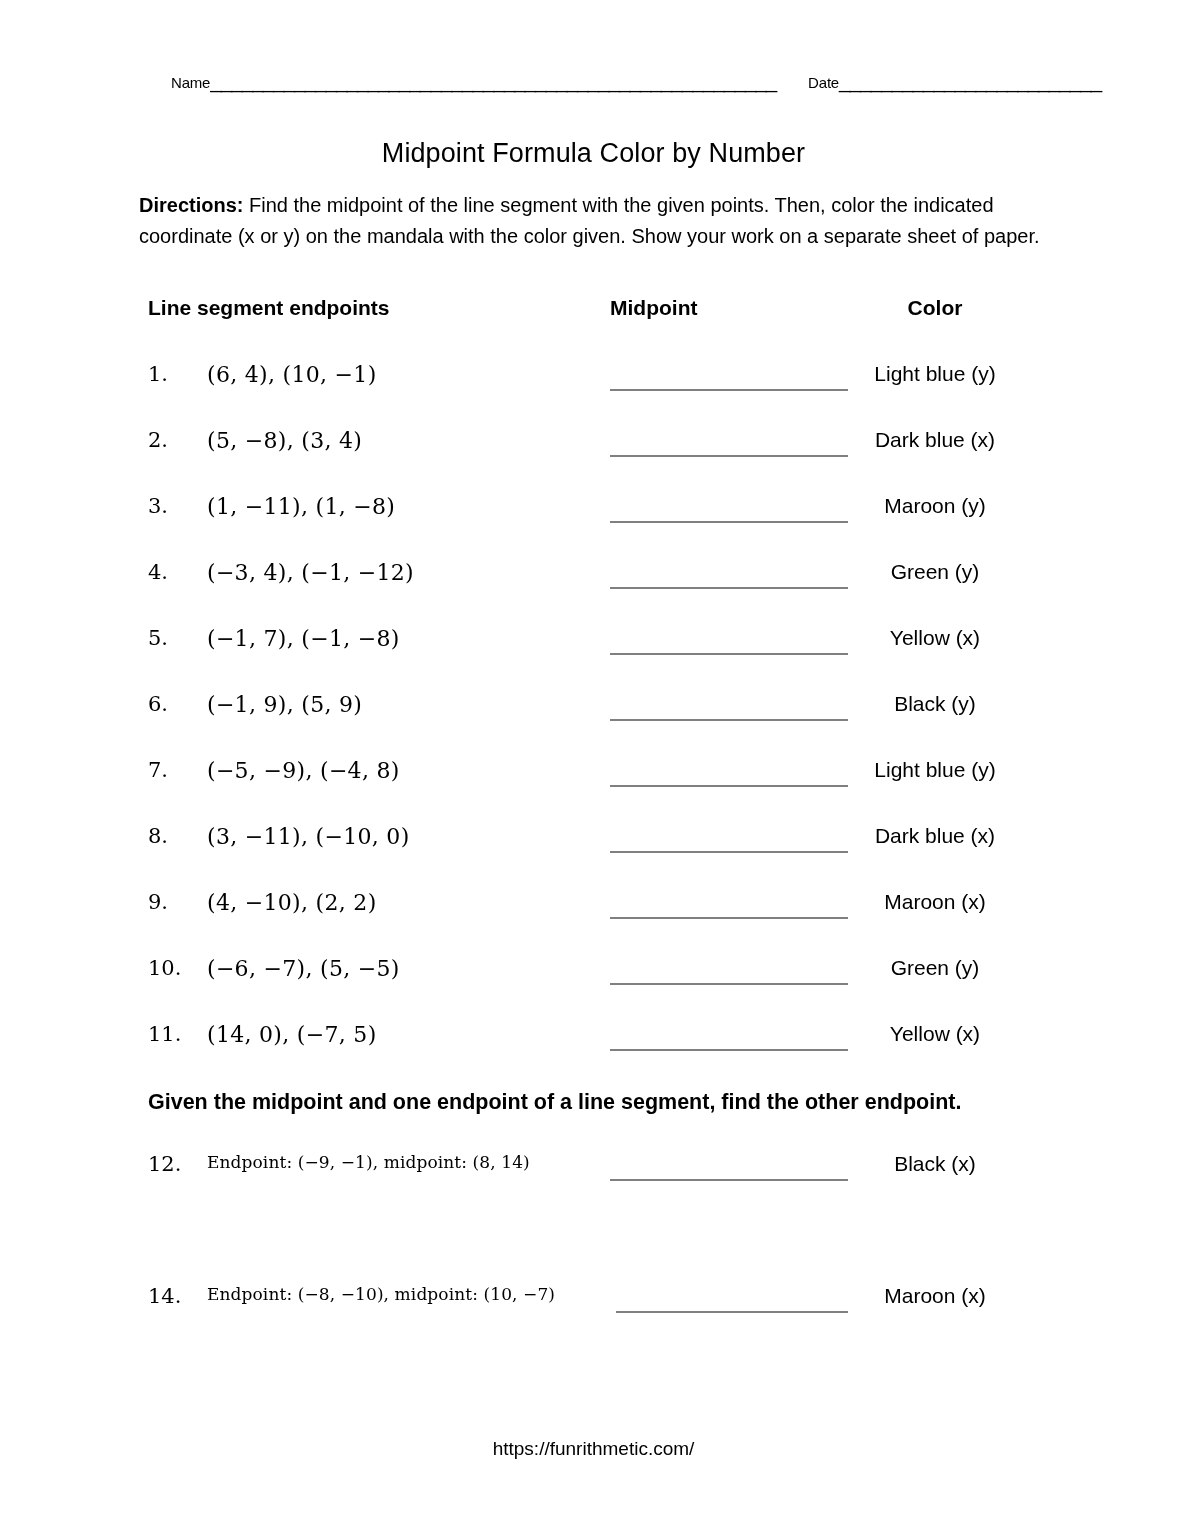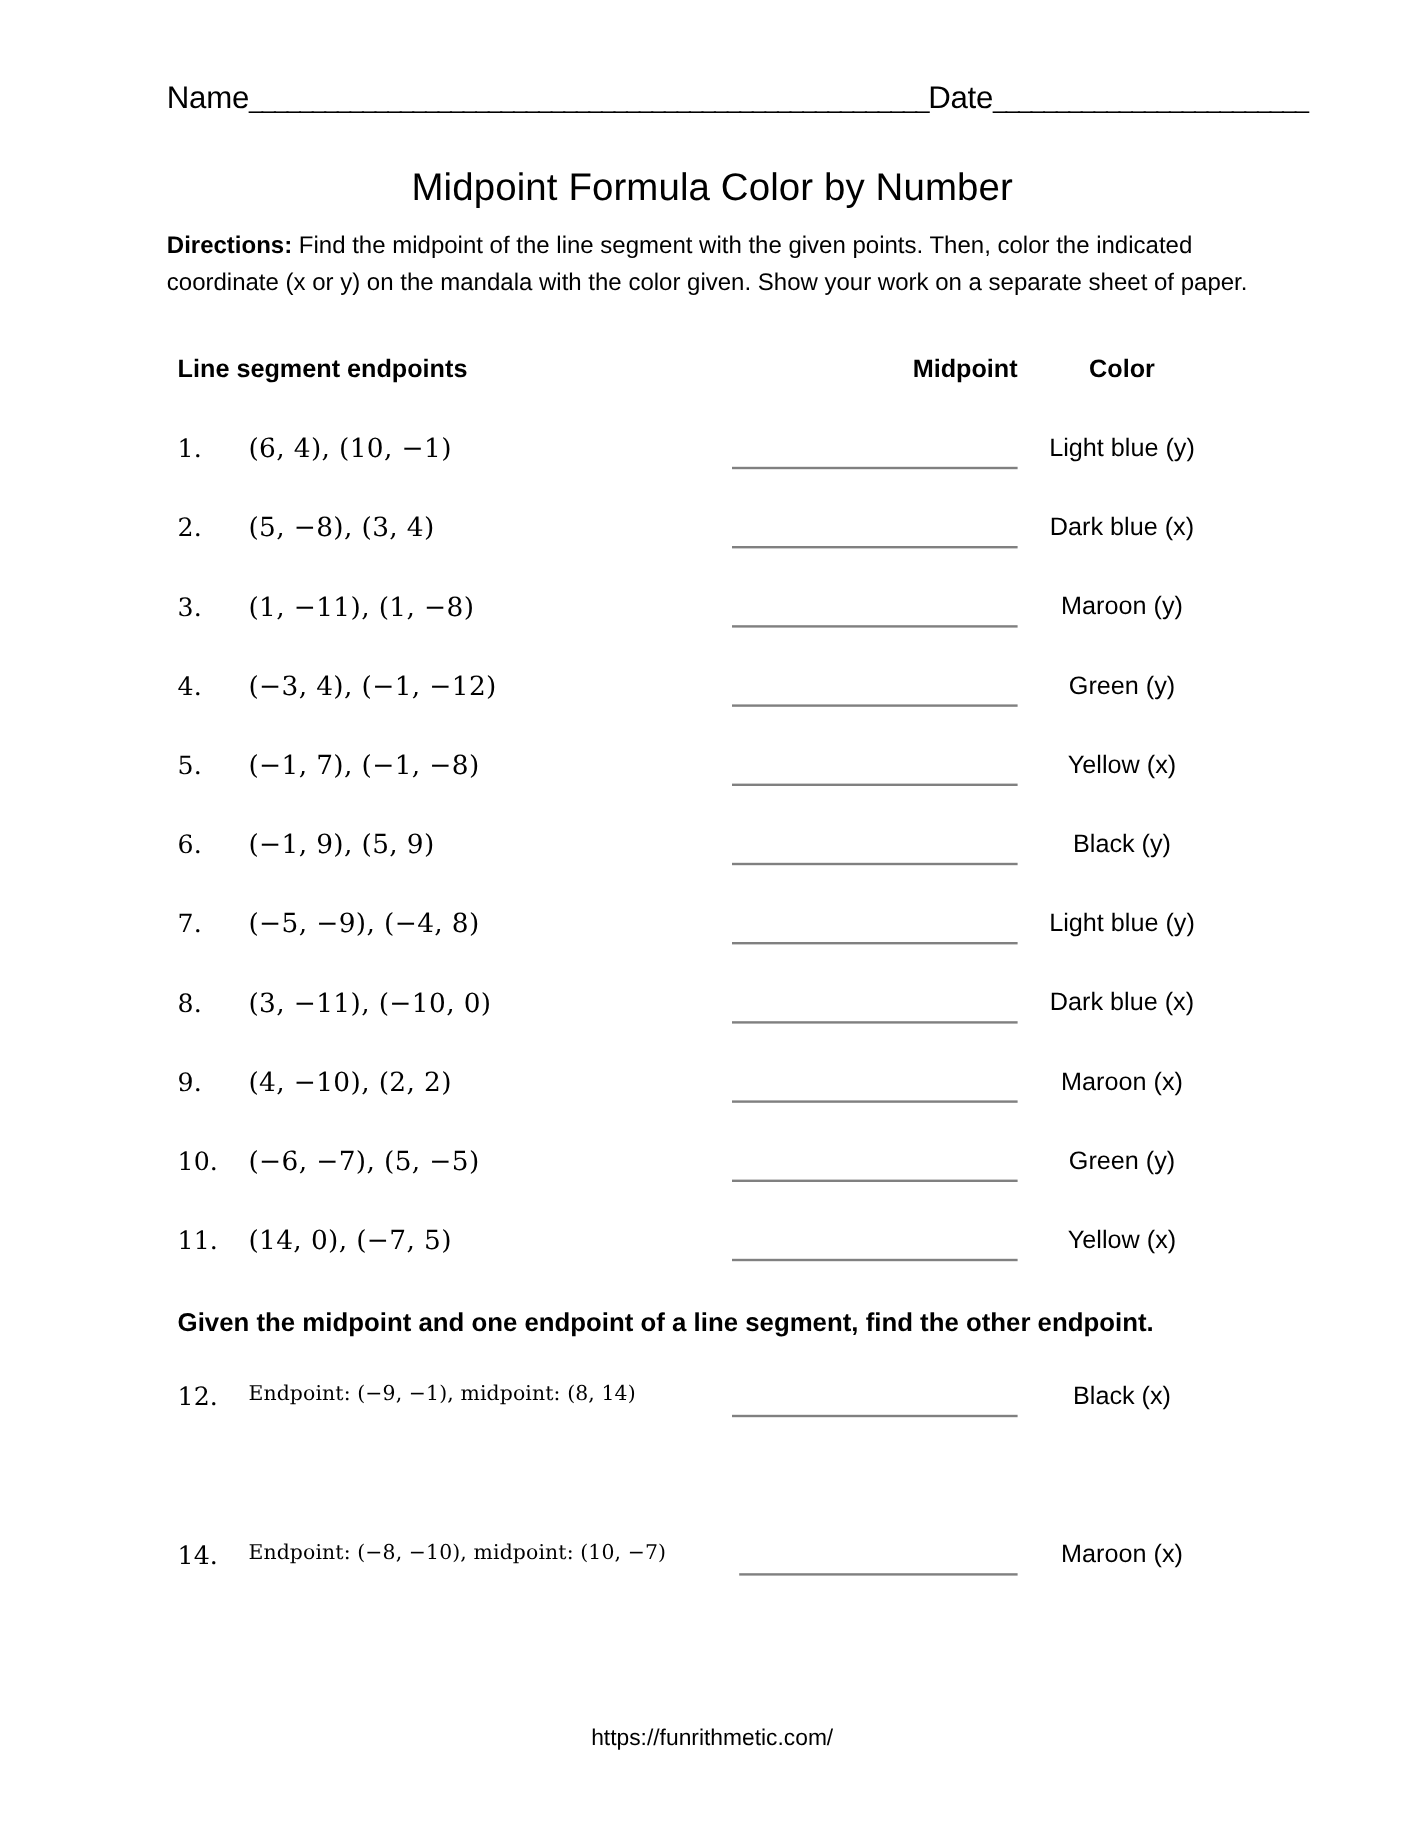--- a/index.html
+++ b/index.html
@@ -34,7 +34,7 @@
     white-space: nowrap;
     letter-spacing: -0.2px;
   }
-  .namedate .lbl { font-size: 26px; }
+  .namedate .lbl { font-size: 15px; margin-left: 32px; }
   .namedate .rule {
     font-size: 21px;
     letter-spacing: -1.2px;

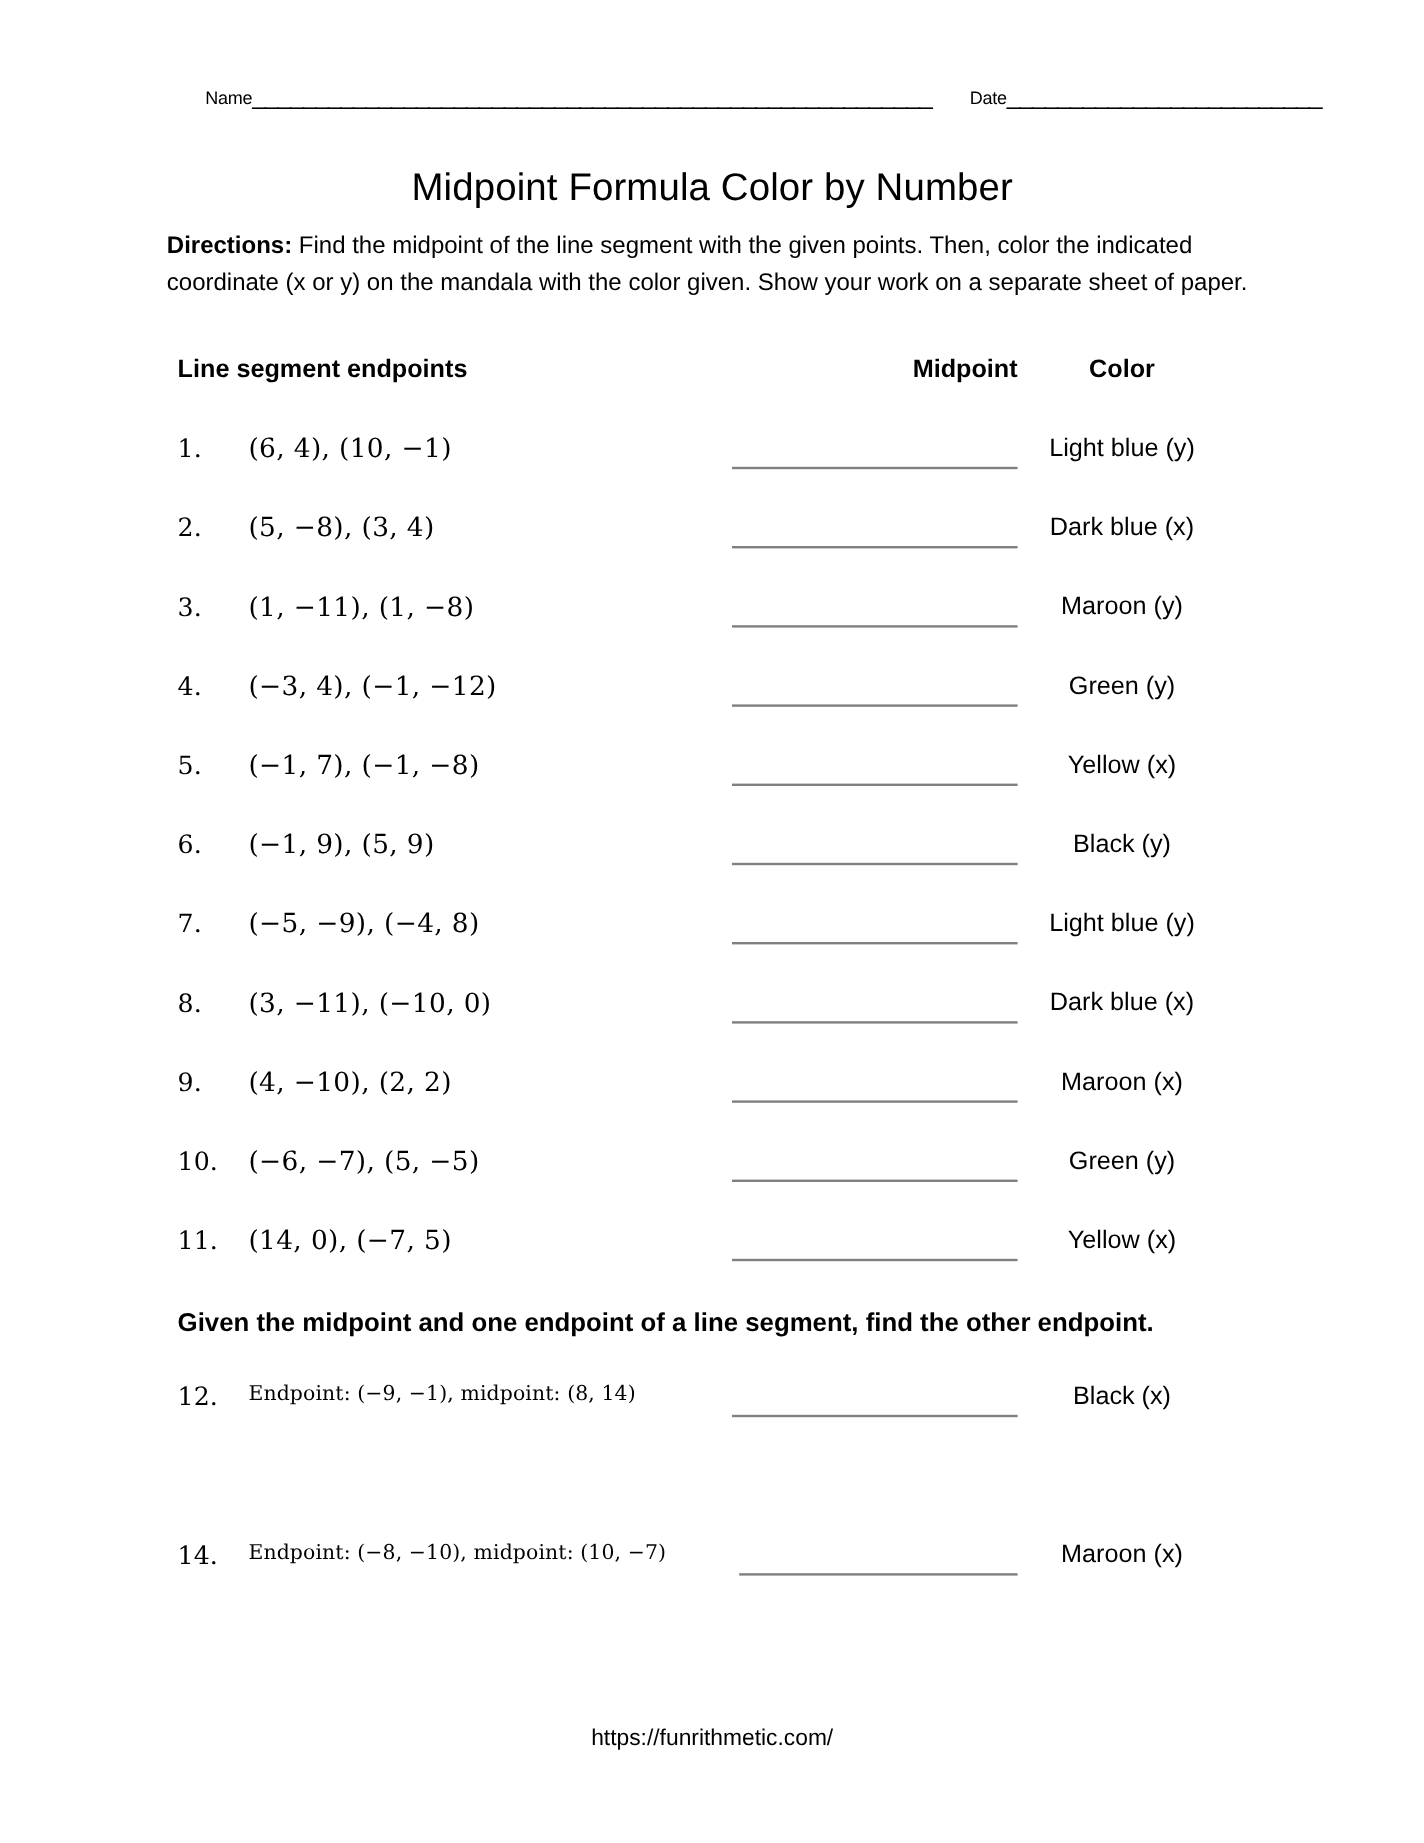--- a/index.html
+++ b/index.html
@@ -47,7 +47,7 @@
     top: 138px;
     width: 1187px;
     text-align: center;
-    font-size: 32px;
+    font-size: 27px;
     letter-spacing: 0.1px;
   }
 

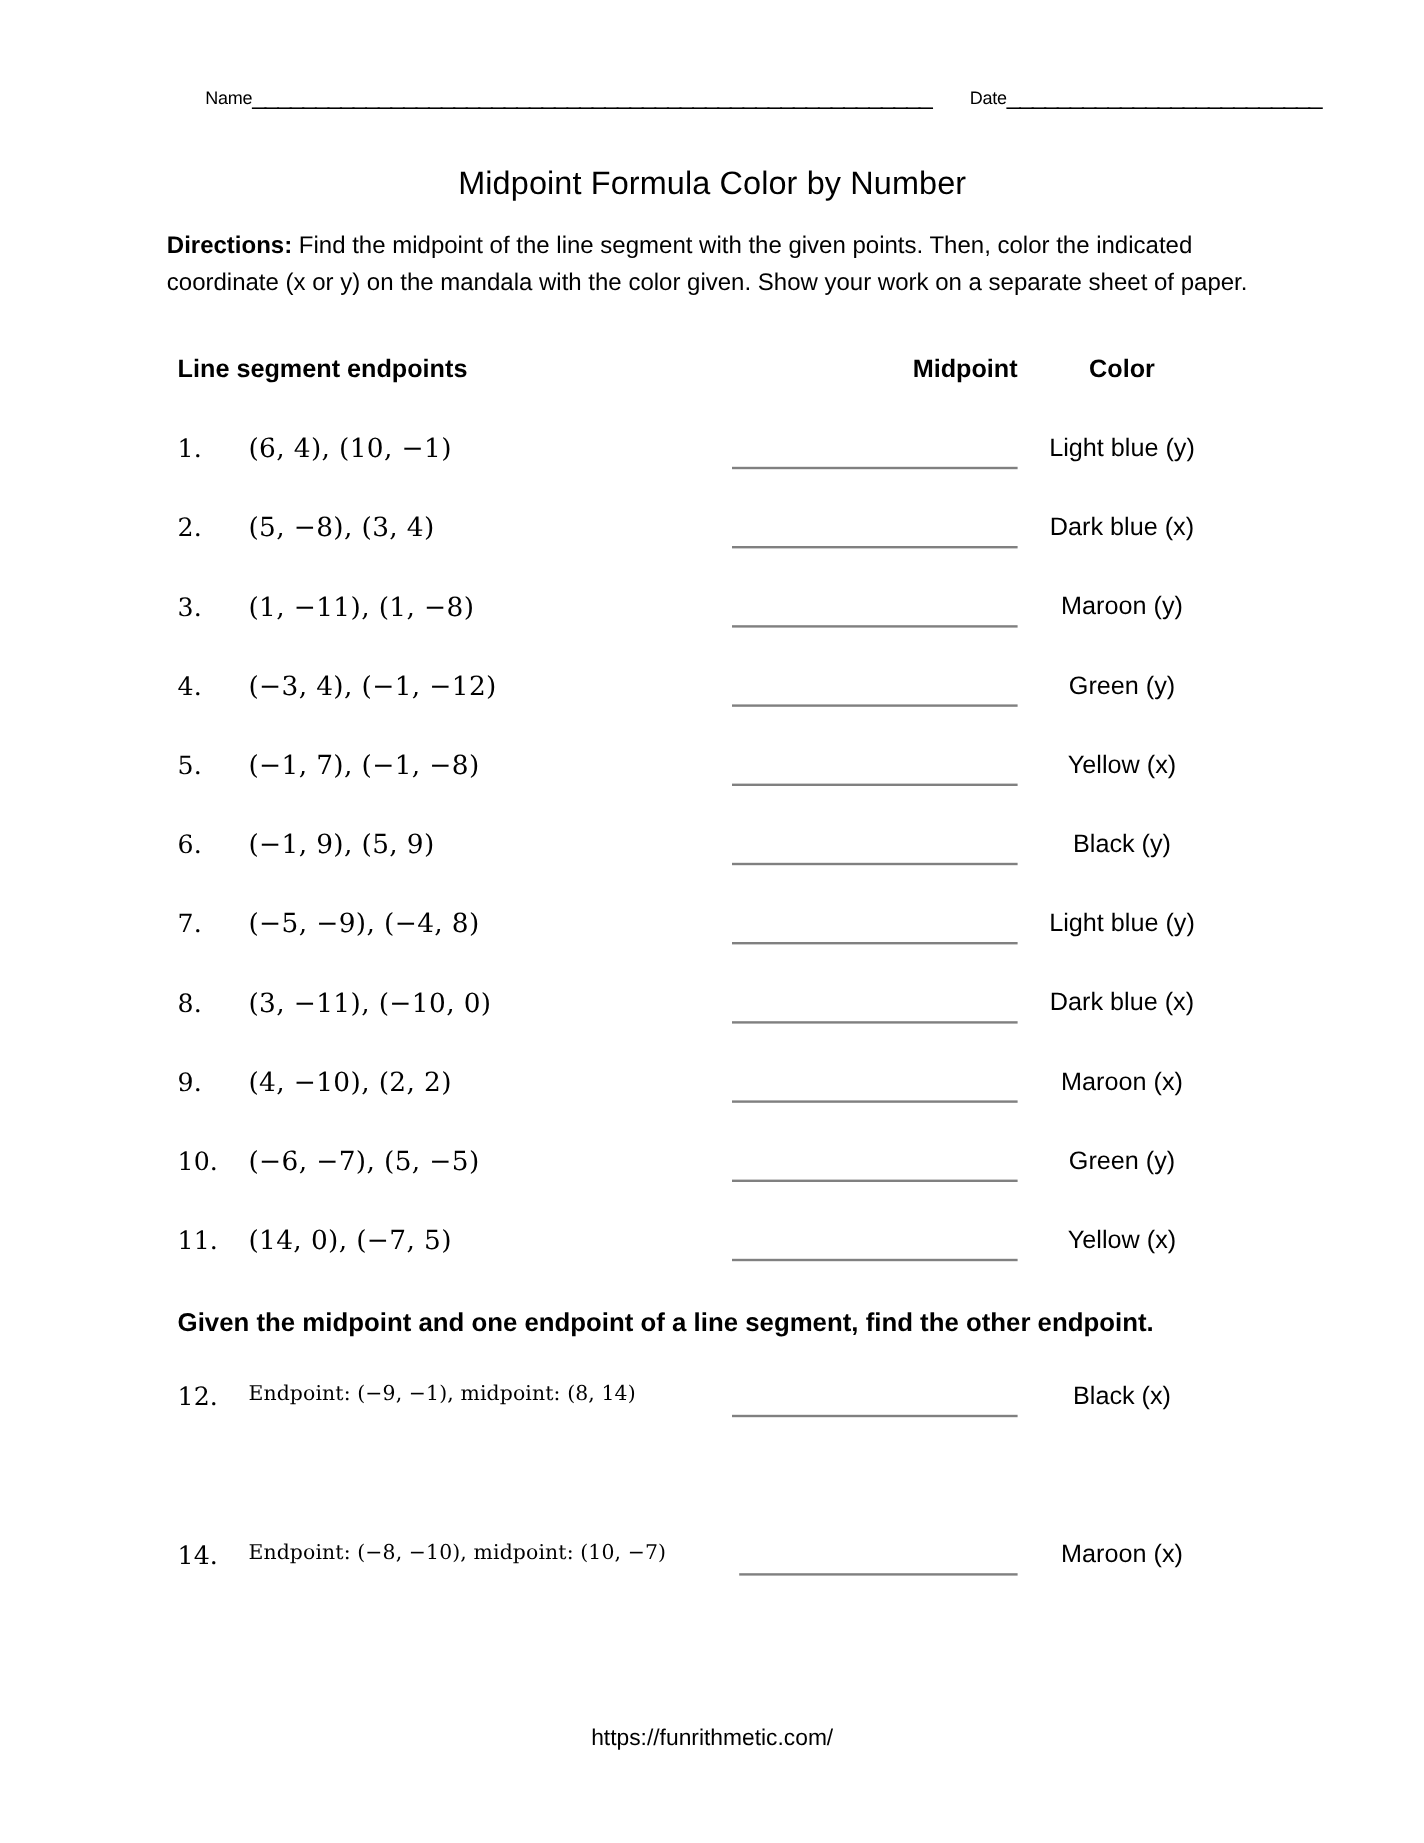--- a/index.html
+++ b/index.html
@@ -81,7 +81,7 @@
     position: absolute;
     left: 610px; top: 0;
     width: 238px;
-    text-align: right;
+    text-align: left;
   }
   .ch-color {
     position: absolute;

